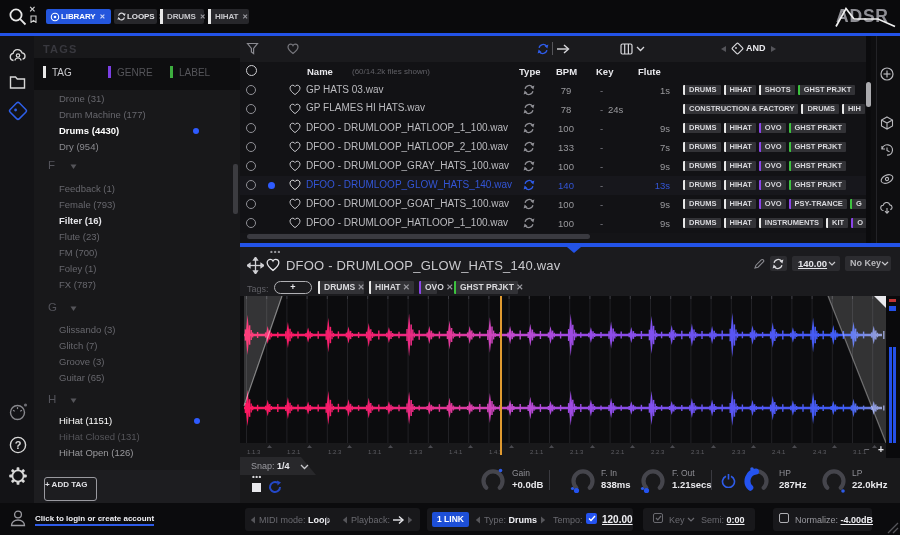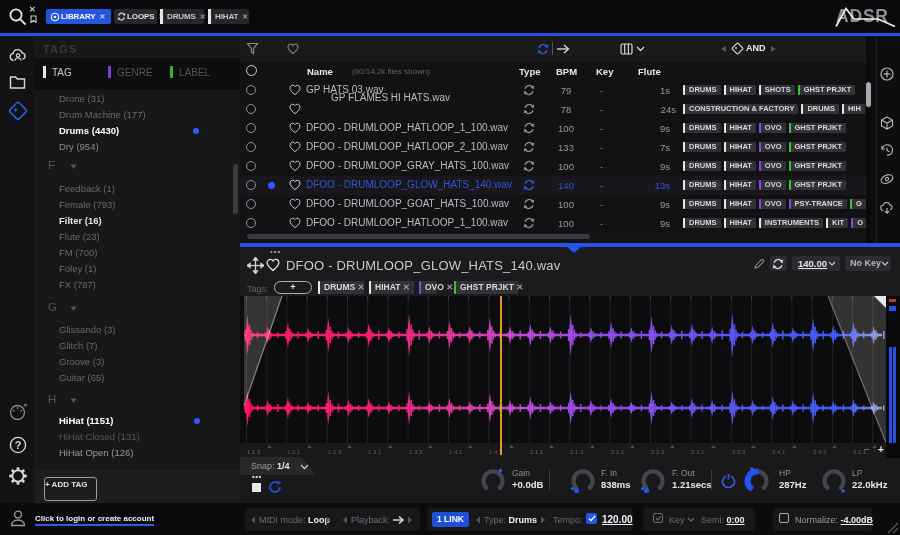--- a/index.html
+++ b/index.html
@@ -227,7 +227,7 @@
         <path d="M6 10.6 C2.8 8.2 1 6.2 1 4.1 C1 2.4 2.3 1.2 3.8 1.2 C4.8 1.2 5.6 1.8 6 2.6 C6.4 1.8 7.2 1.2 8.2 1.2 C9.7 1.2 11 2.4 11 4.1 C11 6.2 9.2 8.2 6 10.6 Z" fill="none" stroke="#c6c6ca" stroke-width="1.00"></path>
       </g>
     </svg>
-<div class="row-name" style="top:92px;color:#bcbcc0;margin-left:25px;">GP FLAMES HI HATS.wav</div>
+<div class="row-name" style="top:102px;color:#bcbcc0;">GP FLAMES HI HATS.wav</div>
 <svg class="abs" style="left:523px;top:103px" width="12" height="12" viewBox="0 0 12 12">
       <g transform="scale(1.000)">
         <g fill="none" stroke="#8e8e94" stroke-width="1.20">

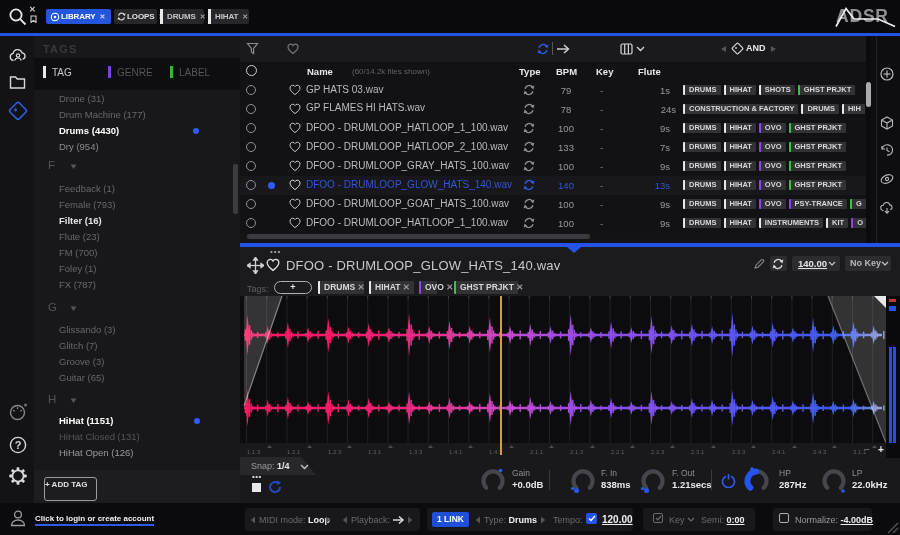--- a/index.html
+++ b/index.html
@@ -242,7 +242,7 @@
     </svg>
 <div class="cell" style="left:556px;top:104px;width:20px;text-align:center;color:#9a9a9e">78</div>
 <div class="cell" style="left:600px;top:104px;color:#82828a">-</div>
-<div class="cell" style="left:636px;top:104px;width:40px;text-align:right;color:#9a9a9e">24s</div>
+<div class="cell" style="left:608px;top:104px;width:40px;color:#9a9a9e">24s</div>
 <div class="abs" style="left:683px;top:104px;width:183px;height:10px;overflow:hidden;white-space:nowrap;line-height:10px"><span class="chip" style="position:static;display:inline-block;vertical-align:top;margin-right:3px">CONSTRUCTION &amp; FACTORY</span><span class="chip" style="position:static;display:inline-block;vertical-align:top;margin-right:3px">DRUMS</span><span class="chip" style="position:static;display:inline-block;vertical-align:top;margin-right:3px">HIH</span></div>
 <div class="abs" style="left:246px;top:123px;width:10px;height:10px;border:1.4px solid #909096;border-radius:50%"></div>
 <svg class="abs" style="left:289px;top:122px" width="12" height="12" viewBox="0 0 12 12">

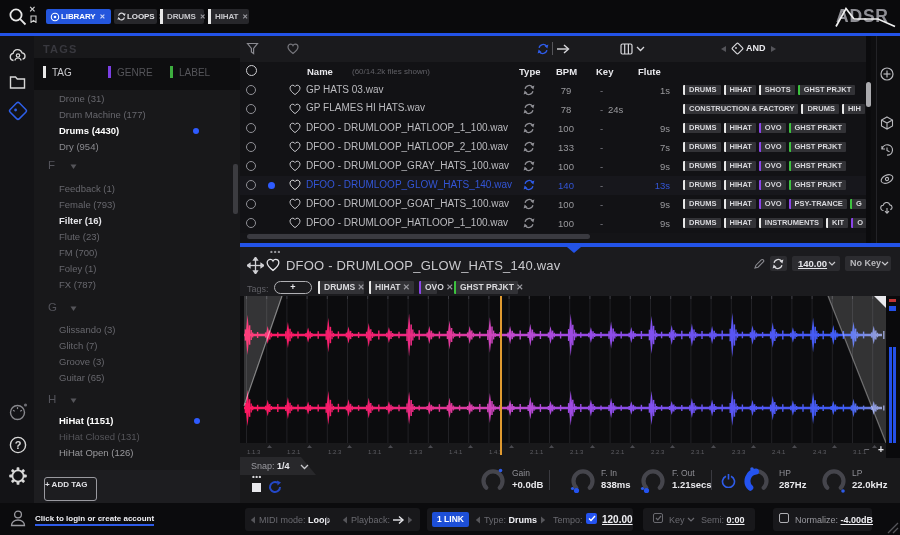--- a/index.html
+++ b/index.html
@@ -134,7 +134,7 @@
 <svg class="abs" style="left:70px;top:398px" width="7" height="6" viewBox="0 0 7 6">
       <path d="M0.5 0.5 L6.5 0.5 L3.5 5 Z" fill="#55555a"></path>
     </svg>
-<div class="titem" style="top:415px;color:#ffffff;font-weight:bold">HiHat (1151)</div>
+<div class="titem" style="top:415px;color:#ffffff;font-weight:normal">HiHat (1151)</div>
 <div class="titem" style="top:431px;color:#55555a;font-weight:normal">HiHat Closed (131)</div>
 <div class="titem" style="top:447px;color:#9a9a9e;font-weight:normal">HiHat Open (126)</div>
 <div class="abs" style="left:193px;top:128px;width:6px;height:6px;border-radius:50%;background:#2e5bff"></div>

